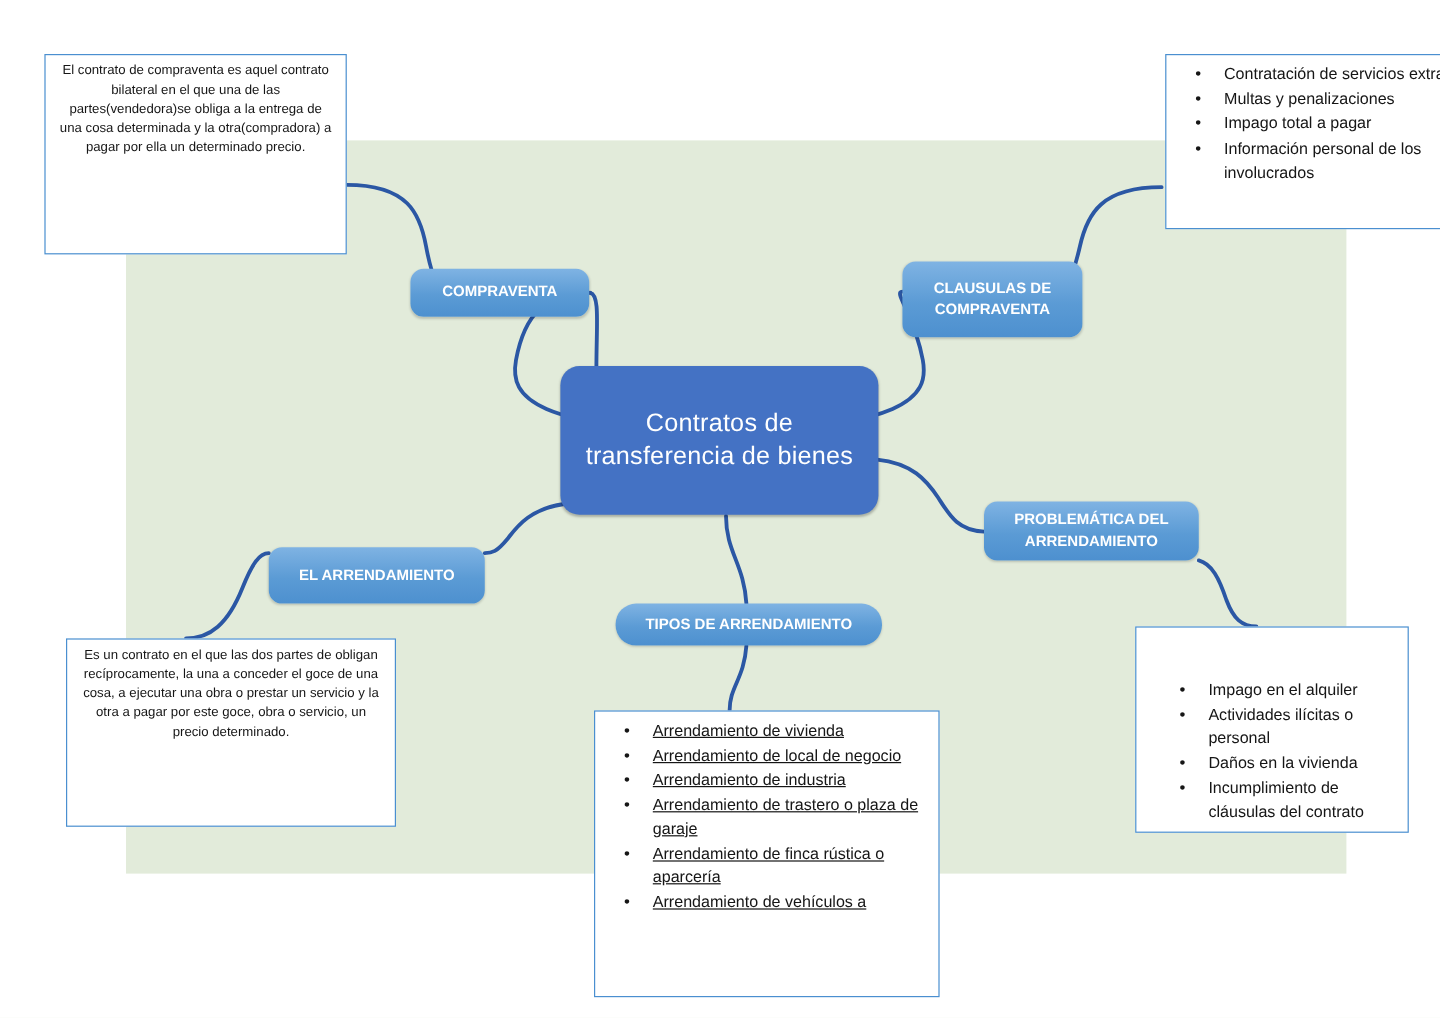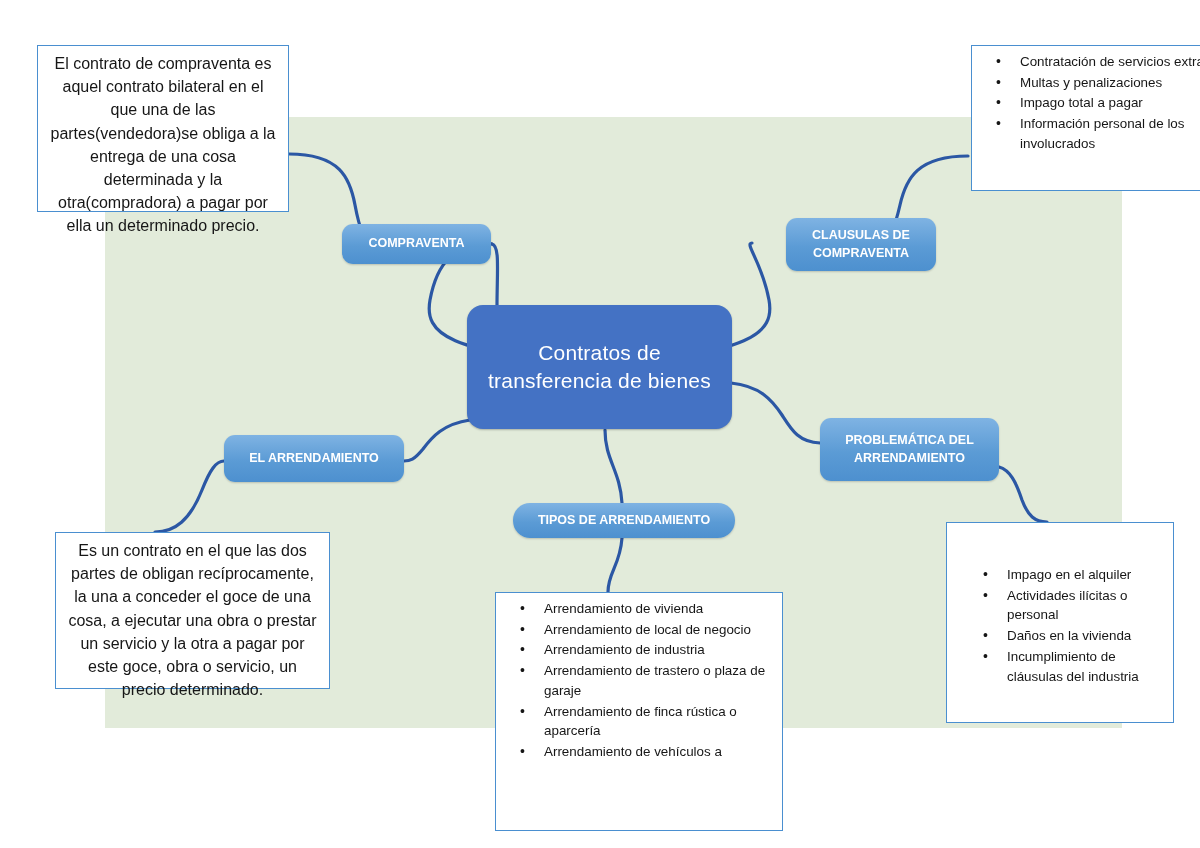--- a/index.html
+++ b/index.html
@@ -88,7 +88,7 @@
     color: #161616;
   }
   .note-para {
-    font-size: 16px;
+    font-size: 11px;
     line-height: 1.45;
     text-align: center;
     padding: 6px 10px 4px 10px;

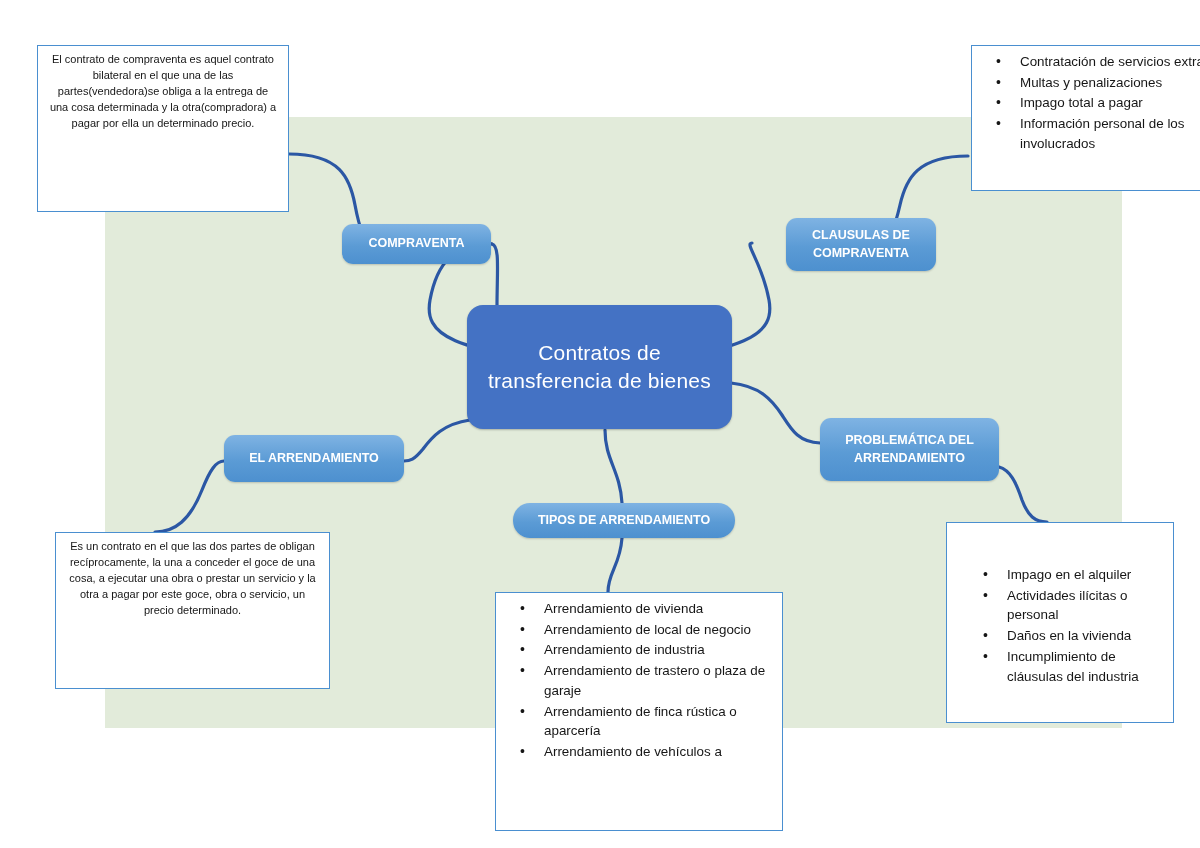--- a/index.html
+++ b/index.html
@@ -154,7 +154,7 @@
     <span>COMPRAVENTA</span>
   </div>
 
-  <div class="branch-node" style="left:786px; top:218px; width:150px; height:53px;">
+  <div class="branch-node" style="left:752px; top:218px; width:150px; height:63px;">
     <span>CLAUSULAS DE COMPRAVENTA</span>
   </div>
 

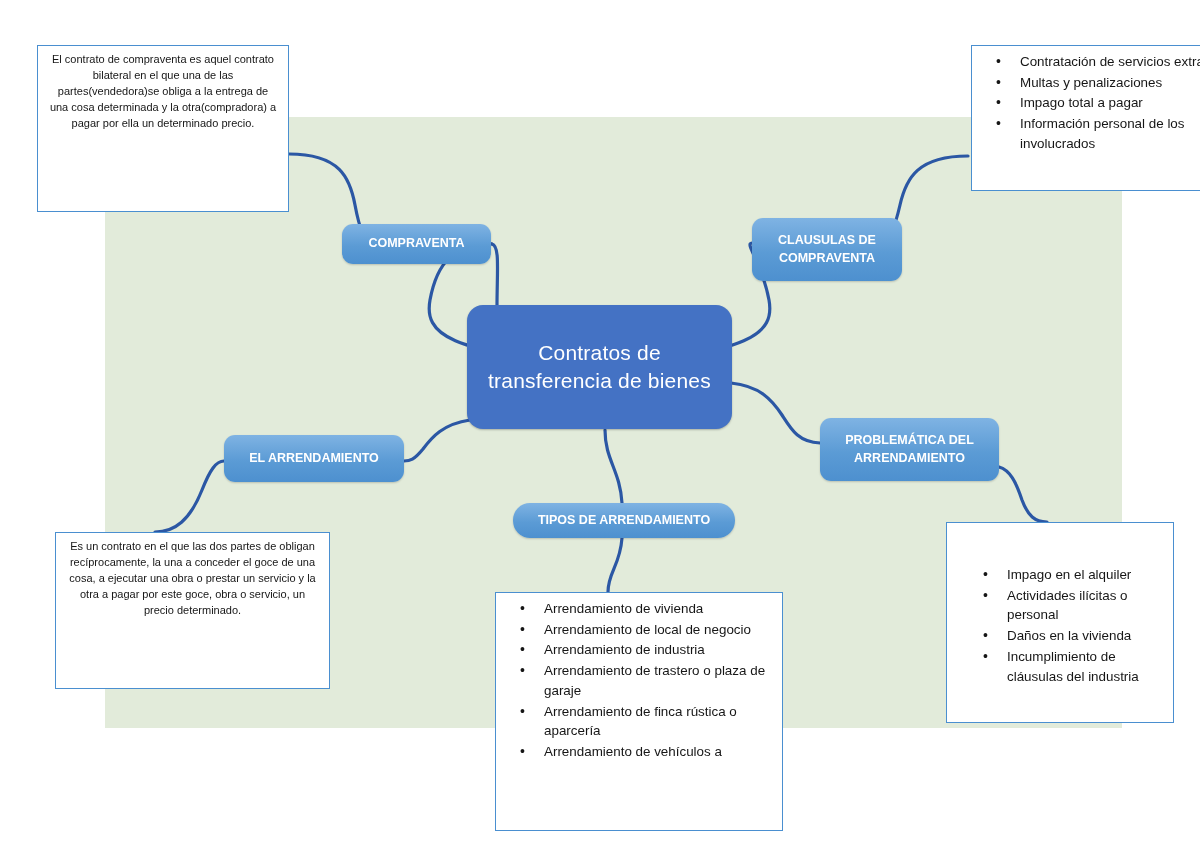--- a/index.html
+++ b/index.html
@@ -166,7 +166,7 @@
     <span>TIPOS DE ARRENDAMIENTO</span>
   </div>
 
-  <div class="branch-node" style="left:820px; top:418px; width:179px; height:63px;">
+  <div class="branch-node" style="left:820px; top:418px; width:179px; height:49px;">
     <span>PROBLEMÁTICA DEL ARRENDAMIENTO</span>
   </div>
 

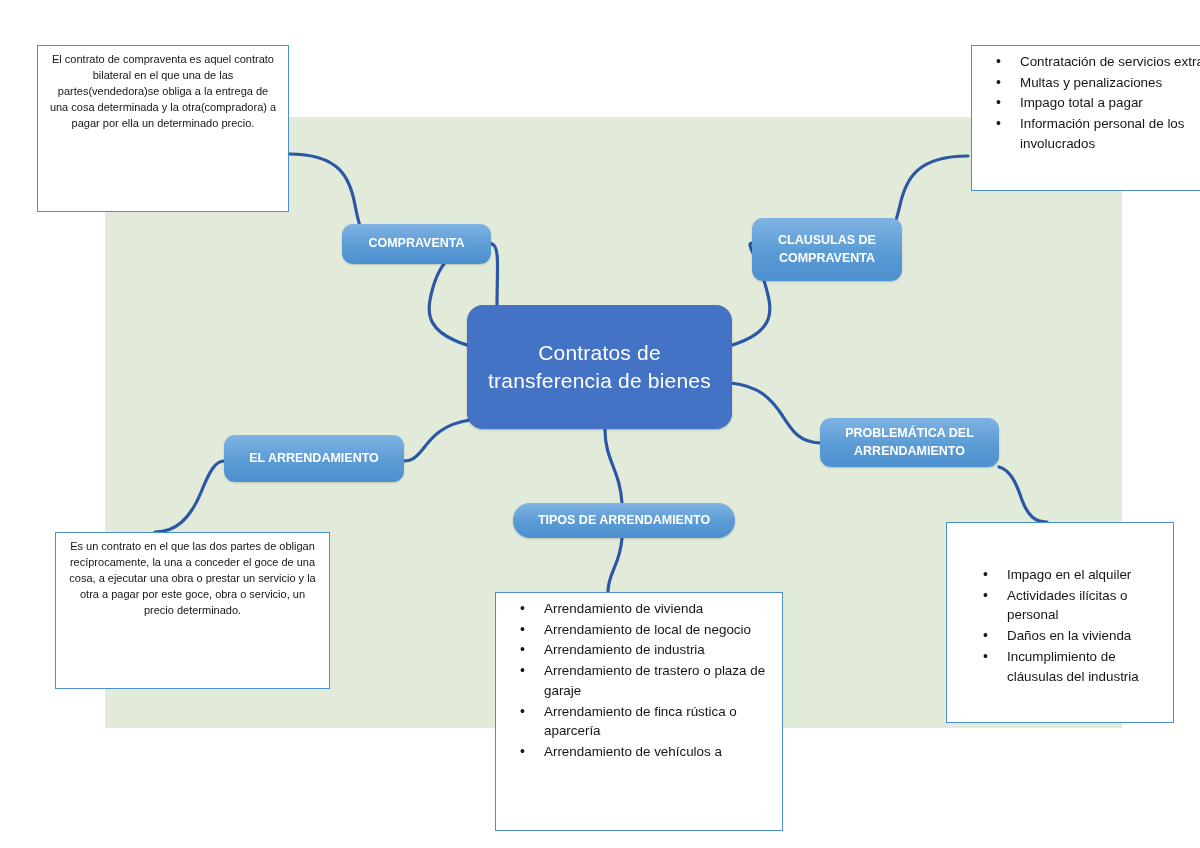--- a/index.html
+++ b/index.html
@@ -158,7 +158,7 @@
     <span>CLAUSULAS DE COMPRAVENTA</span>
   </div>
 
-  <div class="branch-node" style="left:224px; top:435px; width:180px; height:47px;align-items:center;">
+  <div class="branch-node" style="left:224px; top:456px; width:180px; height:47px;align-items:center;">
     <span>EL ARRENDAMIENTO</span>
   </div>
 

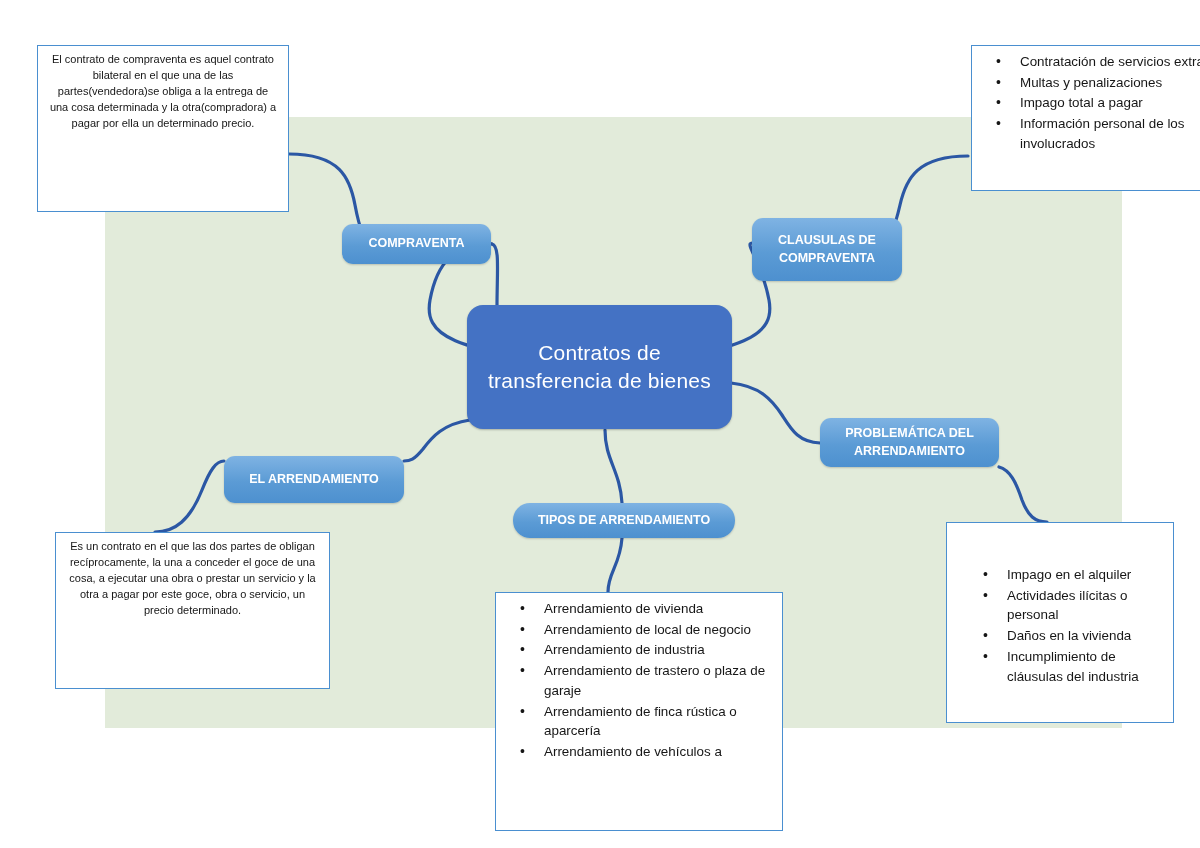--- a/index.html
+++ b/index.html
@@ -198,7 +198,7 @@
     </ul>
   </div>
 
-  <div class="note-box" style="left:946px; top:522px; width:228px; height:201px;">
+  <div class="note-box" style="left:946px; top:522px; width:228px; height:172px;">
     <ul class="note-list" style="padding-top:42px; padding-left:58px;">
       <li>Impago en el alquiler</li>
       <li>Actividades ilícitas o personal</li>

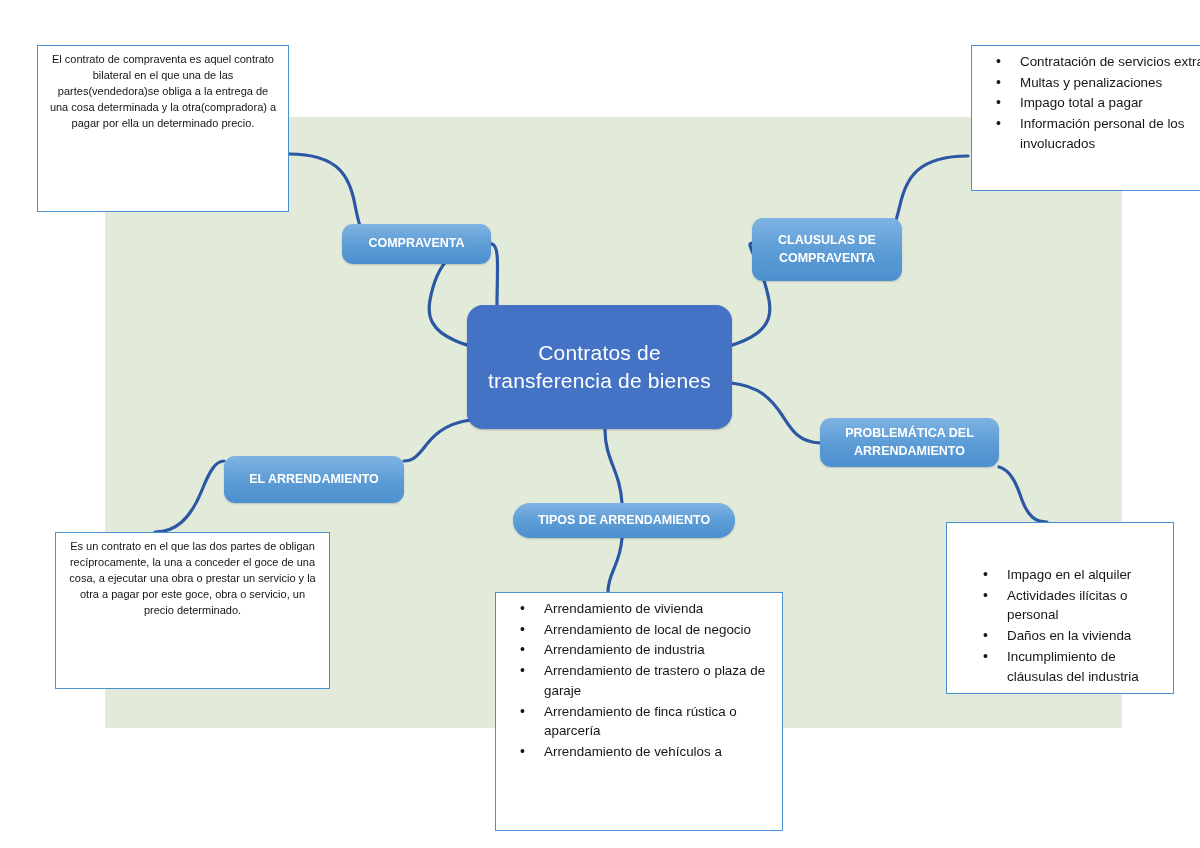--- a/index.html
+++ b/index.html
@@ -187,7 +187,7 @@
     <p class="note-para">Es un contrato en el que las dos partes de obligan recíprocamente, la una a conceder el goce de una cosa, a ejecutar una obra o prestar un servicio y la otra a pagar por este goce, obra o servicio, un precio determinado.</p>
   </div>
 
-  <div class="note-box" style="left:495px; top:592px; width:288px; height:239px;">
+  <div class="note-box" style="left:495px; top:592px; width:288px; height:239px;text-decoration:underline;">
     <ul class="note-list">
       <li>Arrendamiento de vivienda</li>
       <li>Arrendamiento de local de negocio</li>

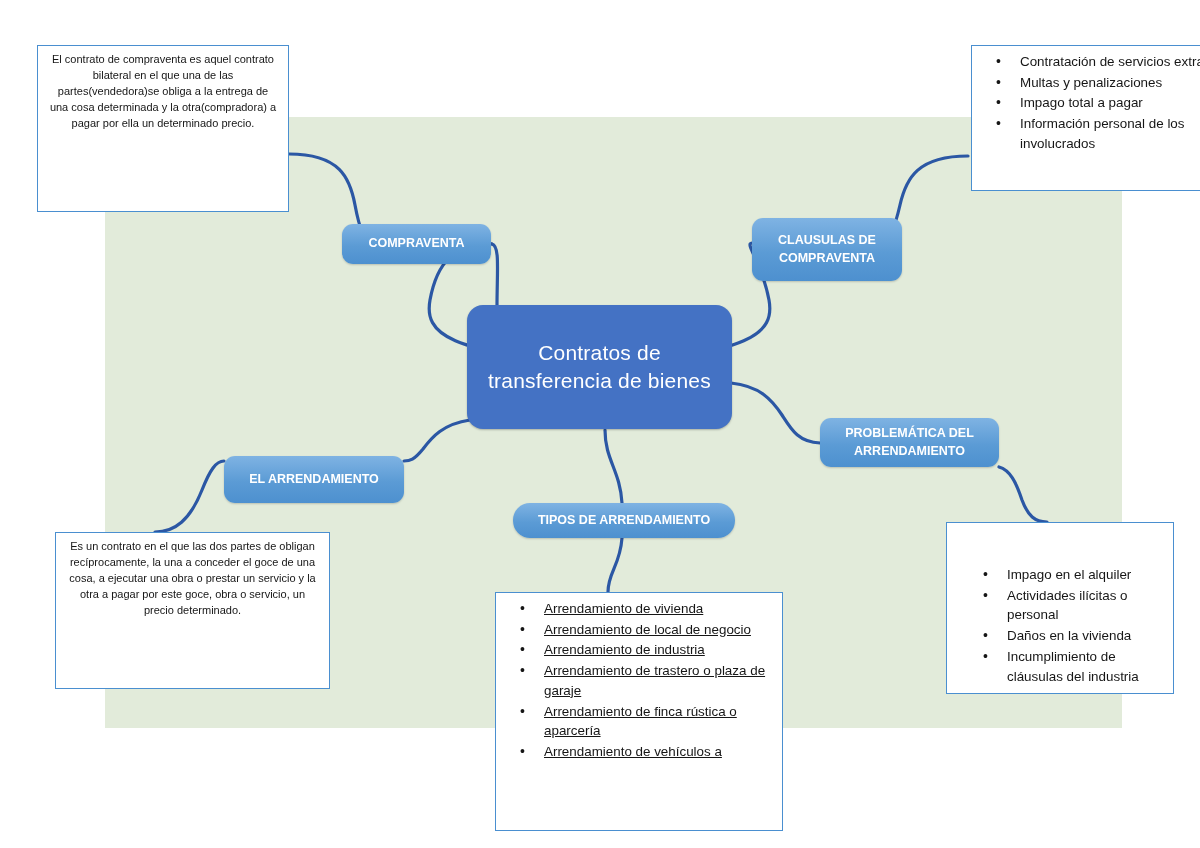--- a/index.html
+++ b/index.html
@@ -203,7 +203,7 @@
       <li>Impago en el alquiler</li>
       <li>Actividades ilícitas o personal</li>
       <li>Daños en la vivienda</li>
-      <li>Incumplimiento de cláusulas del industria</li>
+      <li>Incumplimiento de cláusulas del contrato</li>
     </ul>
   </div>
 

